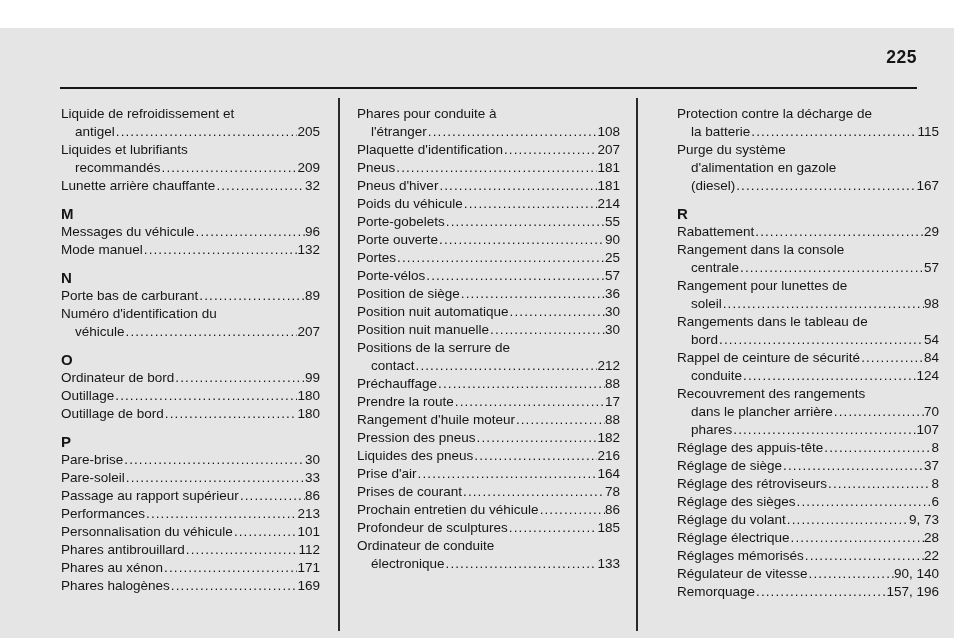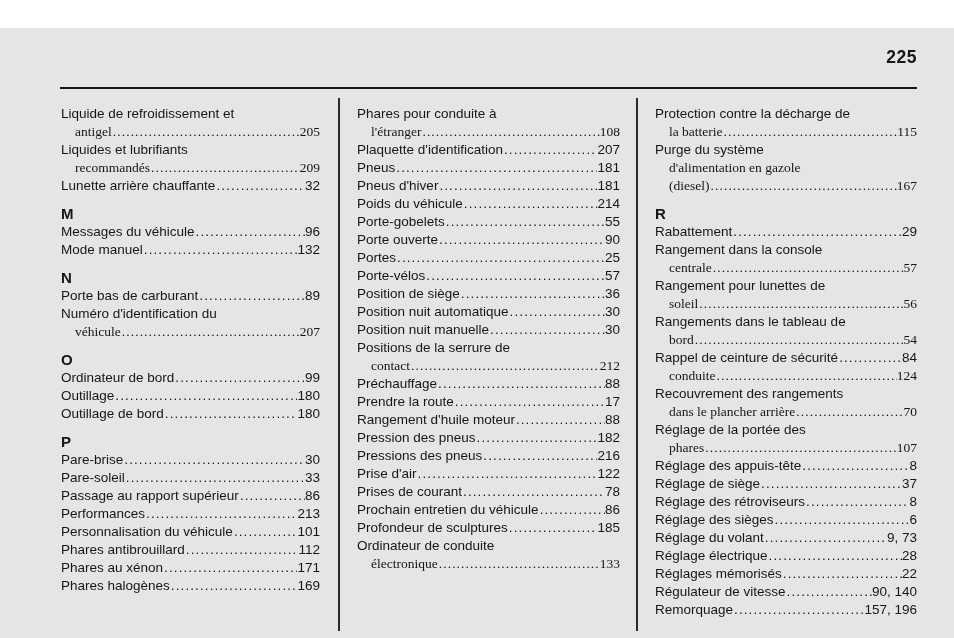--- a/index.html
+++ b/index.html
@@ -50,7 +50,7 @@
   }
   .col.c1 { left: 61px;  width: 259px; }
   .col.c2 { left: 357px; width: 263px; }
-  .col.c3 { left: 655px; width: 262px; }
+  .col.c3 { left: 677px; width: 262px; }
   .section-header {
     font-size: 15px;
     font-weight: bold;

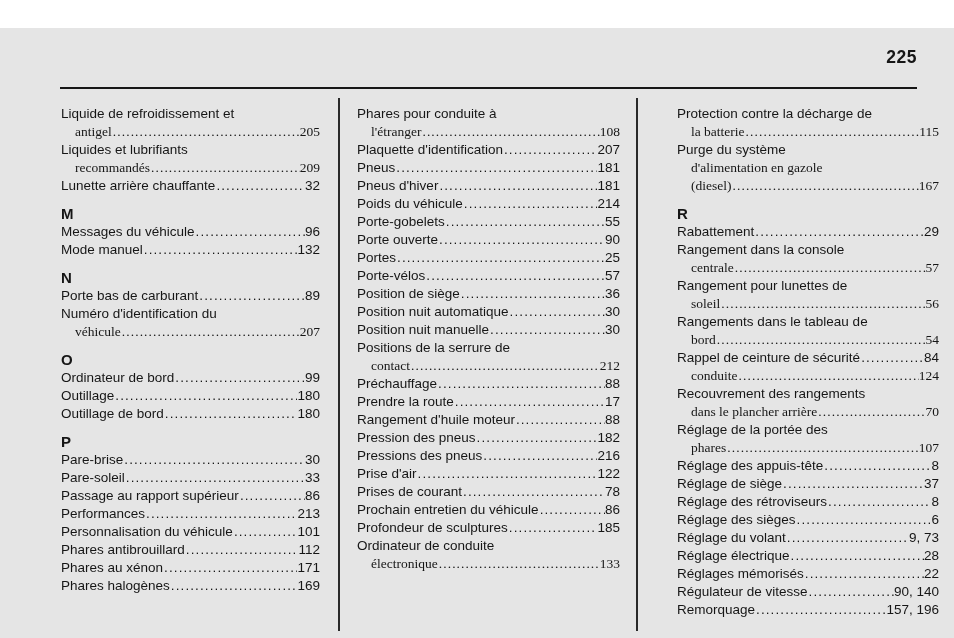--- a/index.html
+++ b/index.html
@@ -71,7 +71,7 @@
     padding: 0 3px 0 1px;
   }
   .entry-last .pg { white-space: nowrap; }
-  .cont { padding-left: 14px; font-family: Liberation Serif, serif; }
+  .cont { padding-left: 14px; }
 </style>
 </head>
 <body>

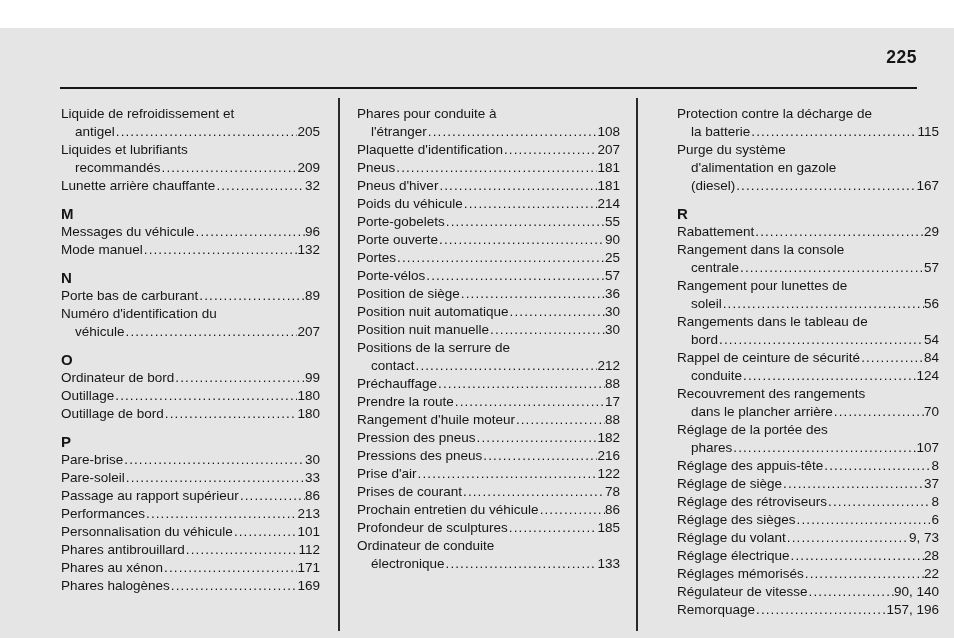--- a/index.html
+++ b/index.html
@@ -421,7 +421,7 @@
         <div class="entry-last cont">
           <span class="t">soleil</span>
           <span class="dots">..........................................................................................</span>
-          <span class="pg">56</span>
+          <span class="pg">98</span>
         </div>
       </div>
       <div class="entry">

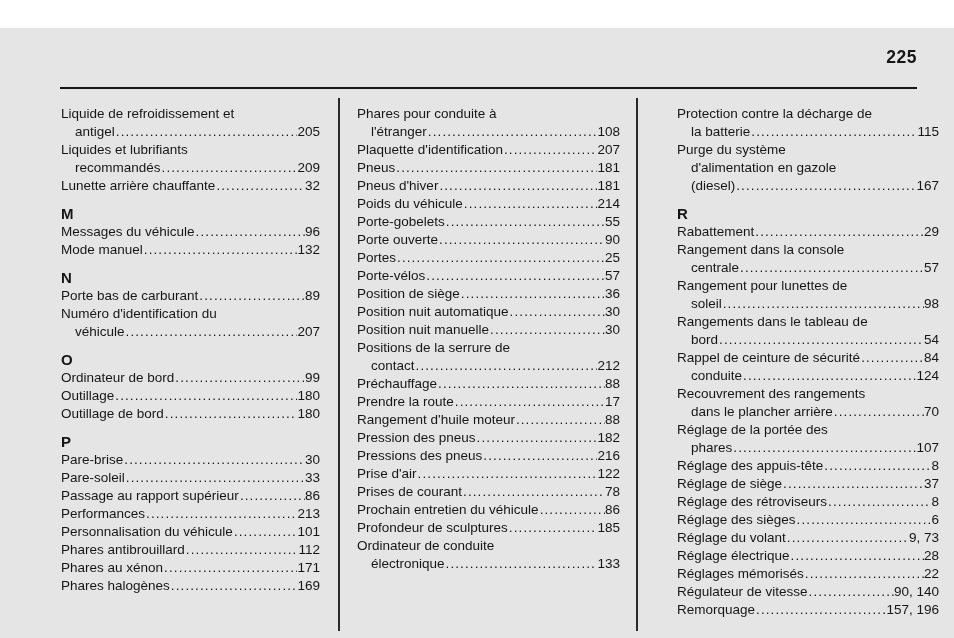--- a/index.html
+++ b/index.html
@@ -455,7 +455,6 @@
         </div>
       </div>
       <div class="entry">
-        <div class="entry-line">Réglage de la portée des</div>
         <div class="entry-last cont">
           <span class="t">phares</span>
           <span class="dots">..........................................................................................</span>

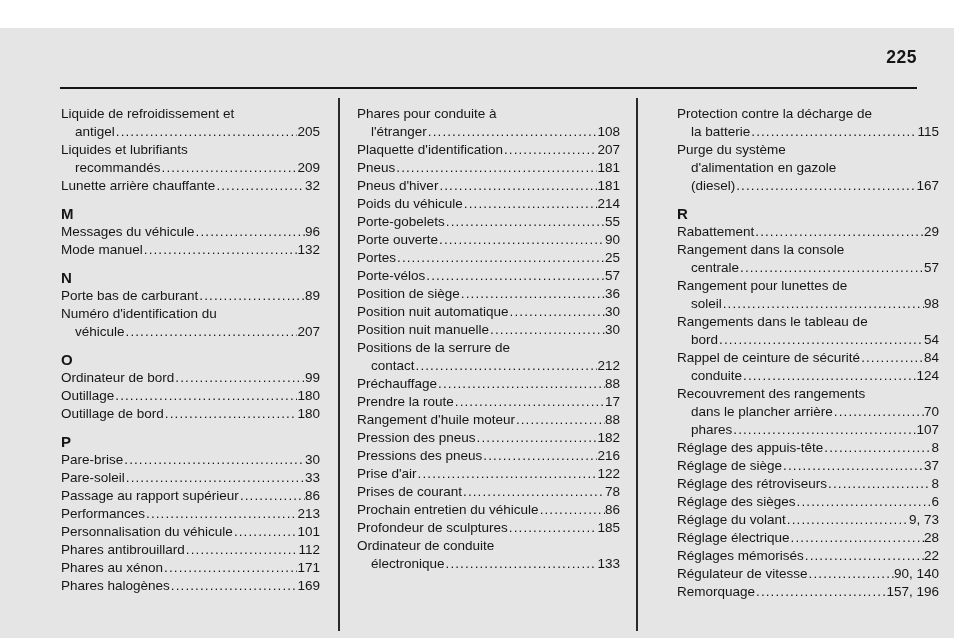--- a/index.html
+++ b/index.html
@@ -340,7 +340,7 @@
       </div>
       <div class="entry">
         <div class="entry-last">
-          <span class="t">Pressions des pneus</span>
+          <span class="t">Liquides des pneus</span>
           <span class="dots">..........................................................................................</span>
           <span class="pg">216</span>
         </div>

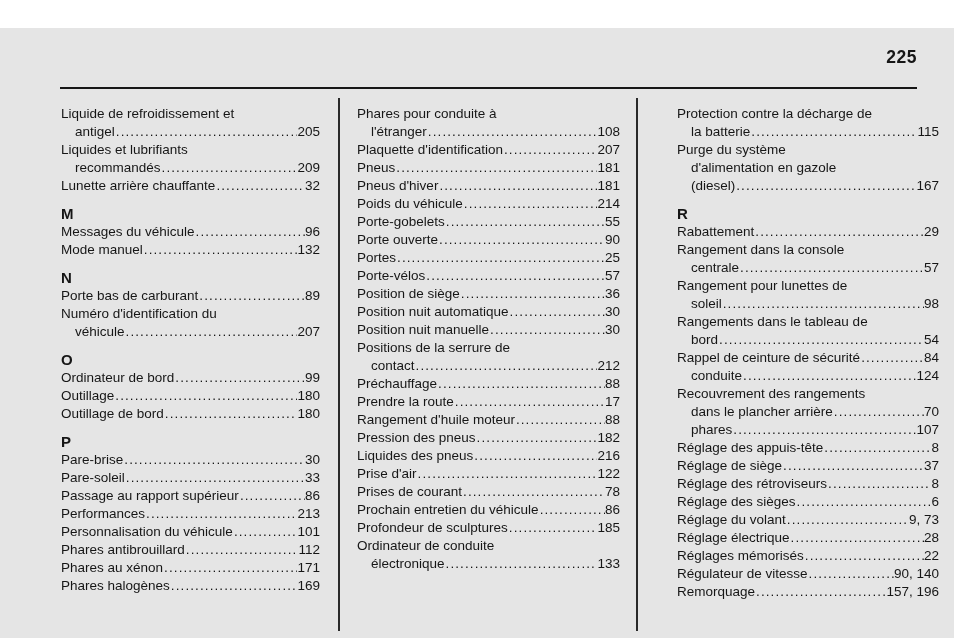--- a/index.html
+++ b/index.html
@@ -349,7 +349,7 @@
         <div class="entry-last">
           <span class="t">Prise d'air</span>
           <span class="dots">..........................................................................................</span>
-          <span class="pg">122</span>
+          <span class="pg">164</span>
         </div>
       </div>
       <div class="entry">

